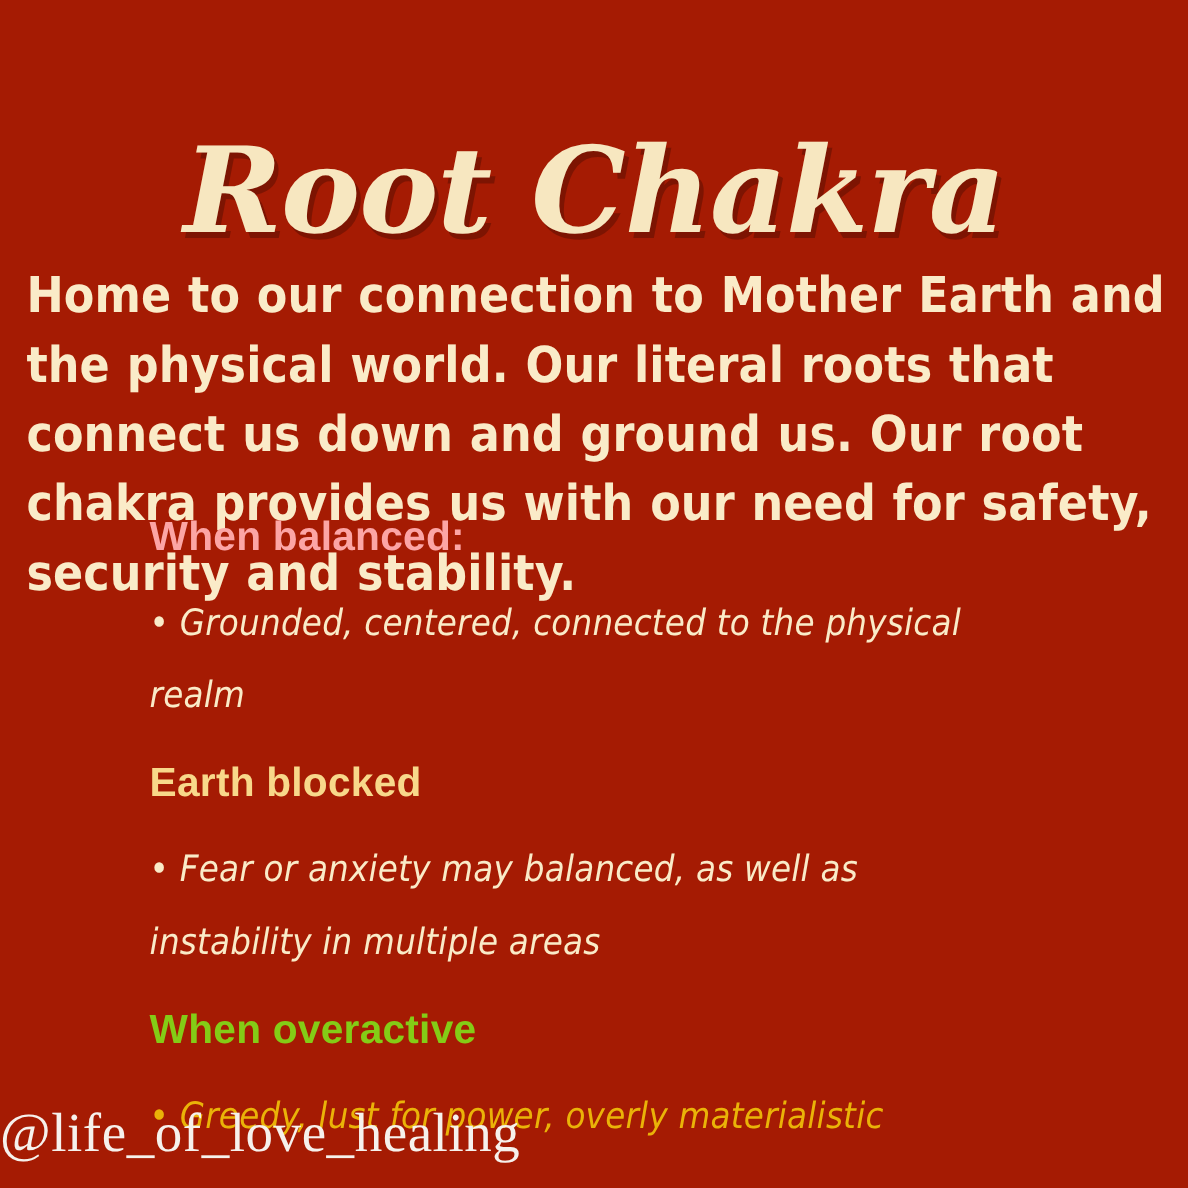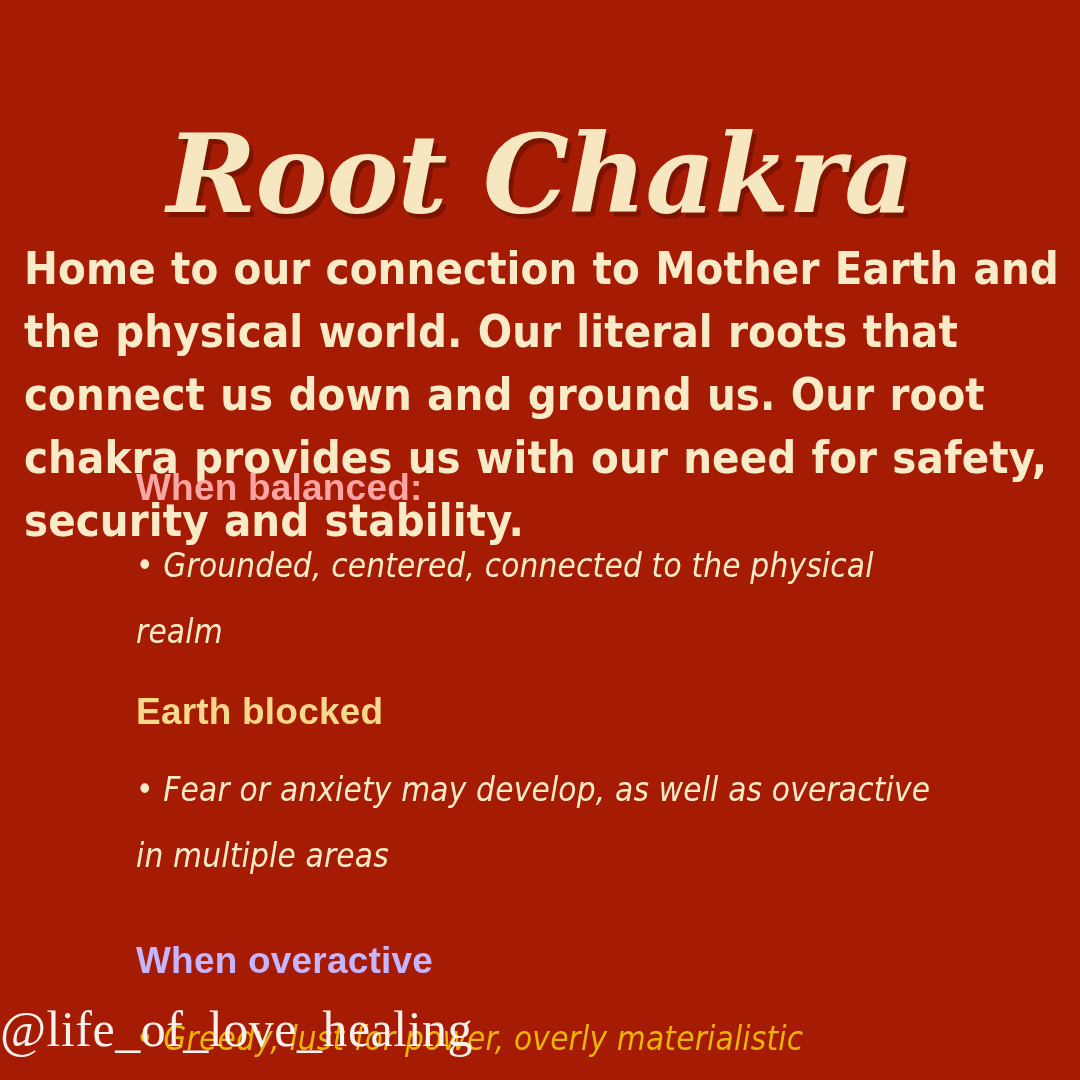--- a/index.html
+++ b/index.html
@@ -118,7 +118,7 @@
 
     <div class="section">
       <div class="sec-heading" style="color: rgb(248, 216, 138);">Earth blocked</div>
-      <div class="sec-bullet" style="color: rgb(250, 235, 200);">• Fear or anxiety may develop, as well as overactive in multiple areas</div>
+      <div class="sec-bullet" style="color: rgb(250, 235, 200);">• Fear or anxiety may balanced, as well as instability in multiple areas</div>
     </div>
     <div class="gap-blocked"></div>
 

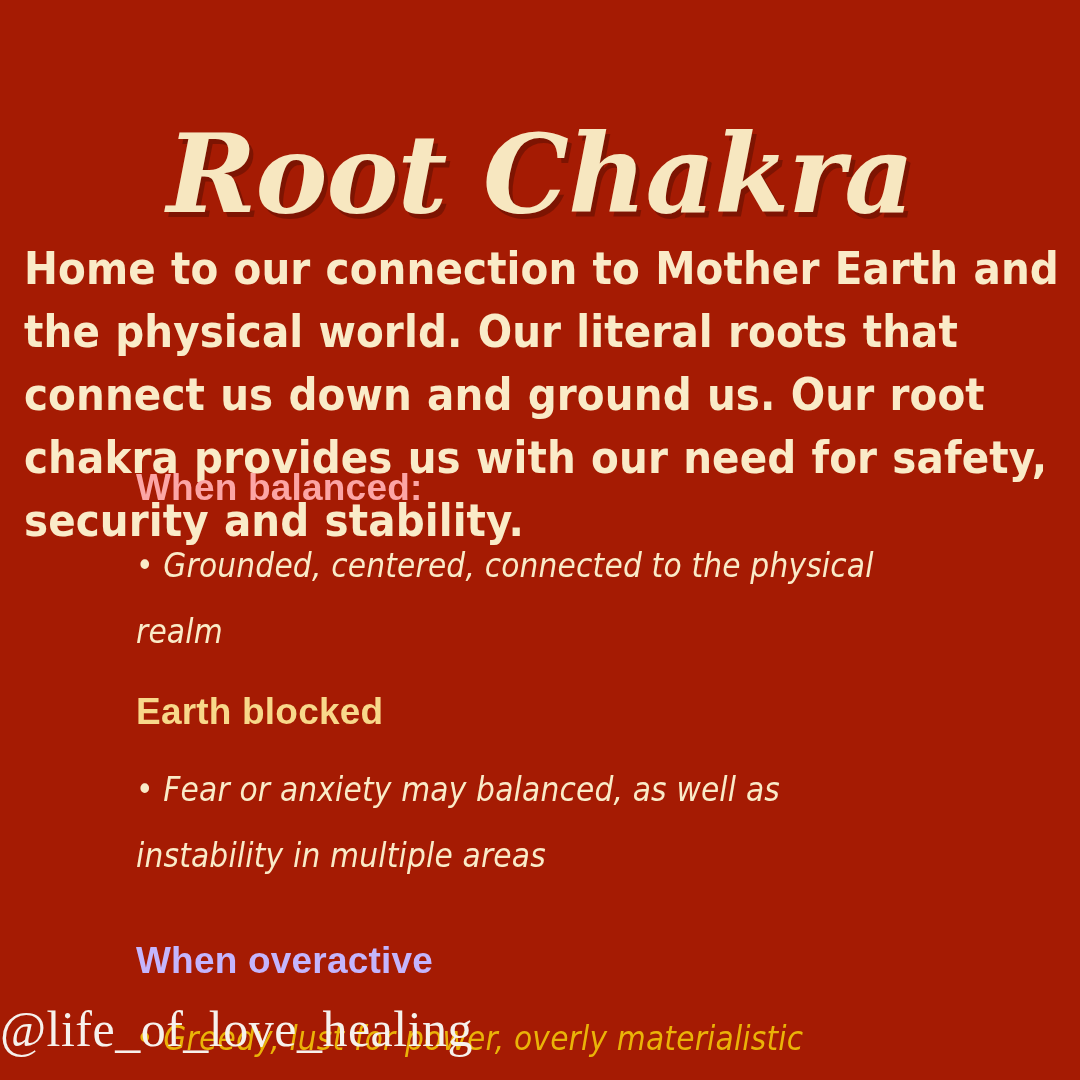--- a/index.html
+++ b/index.html
@@ -123,7 +123,7 @@
     <div class="gap-blocked"></div>
 
     <div class="section">
-      <div class="sec-heading" style="color: #c4b5fd; margin-top: 25px;">When overactive</div>
+      <div class="sec-heading" style="color: #84cc16;">When overactive</div>
       <div class="sec-bullet" style="color: #eab308;">• Greedy, lust for power, overly materialistic</div>
     </div>
 

